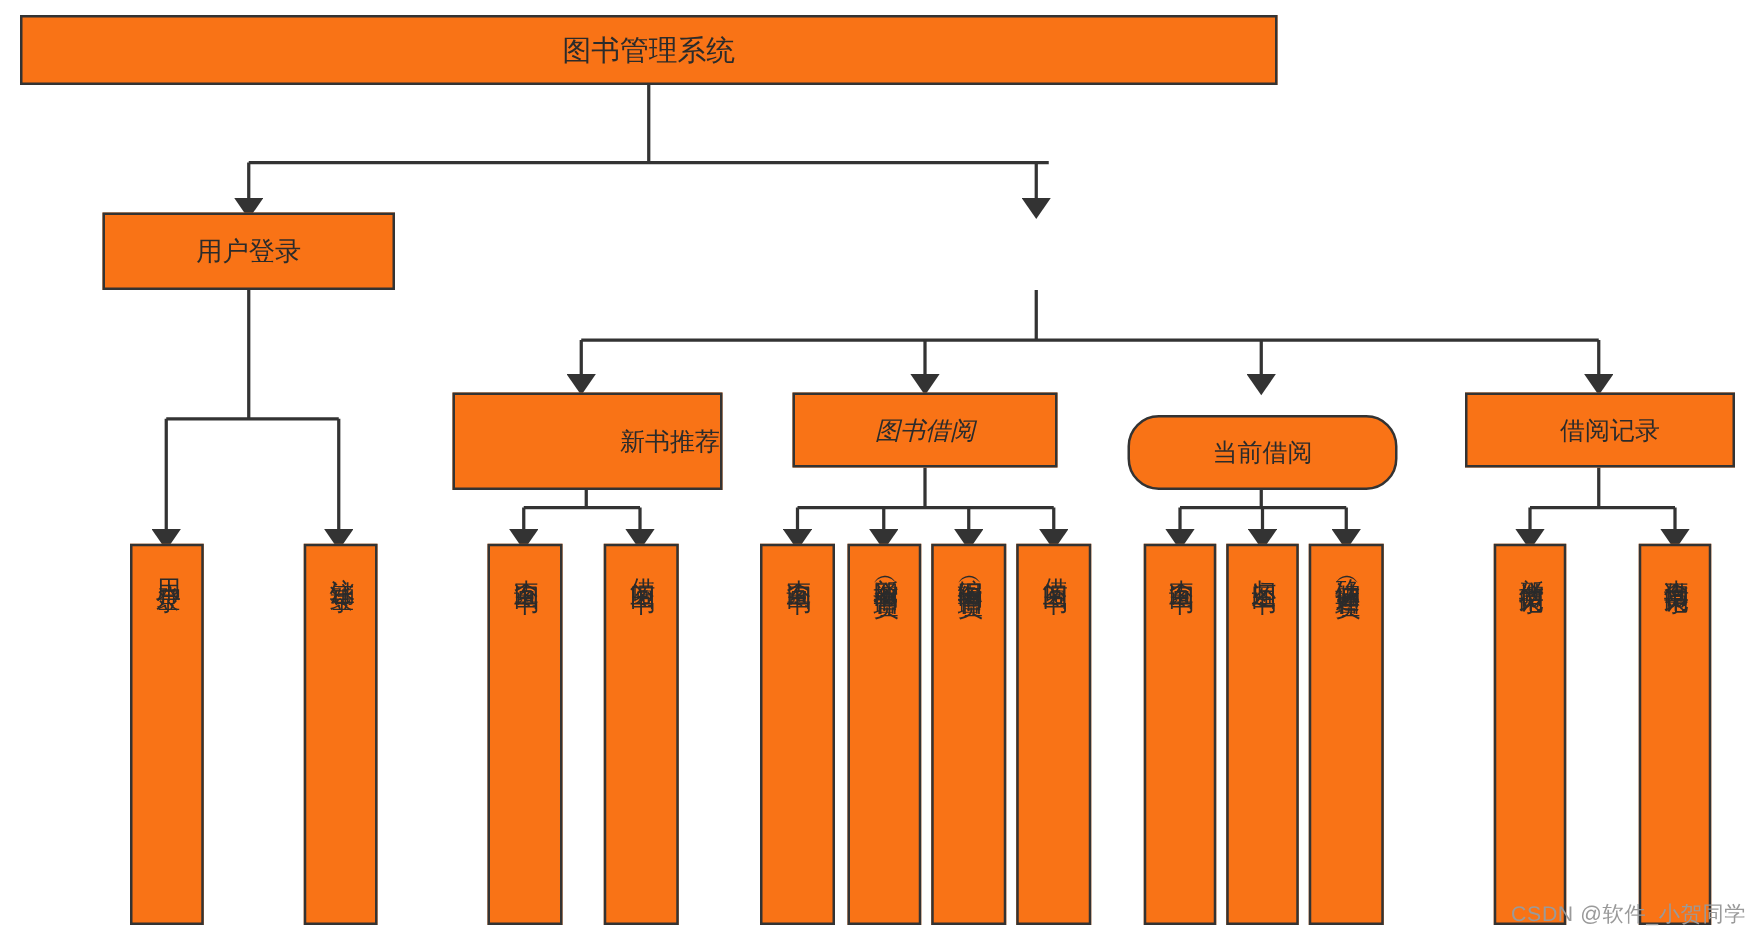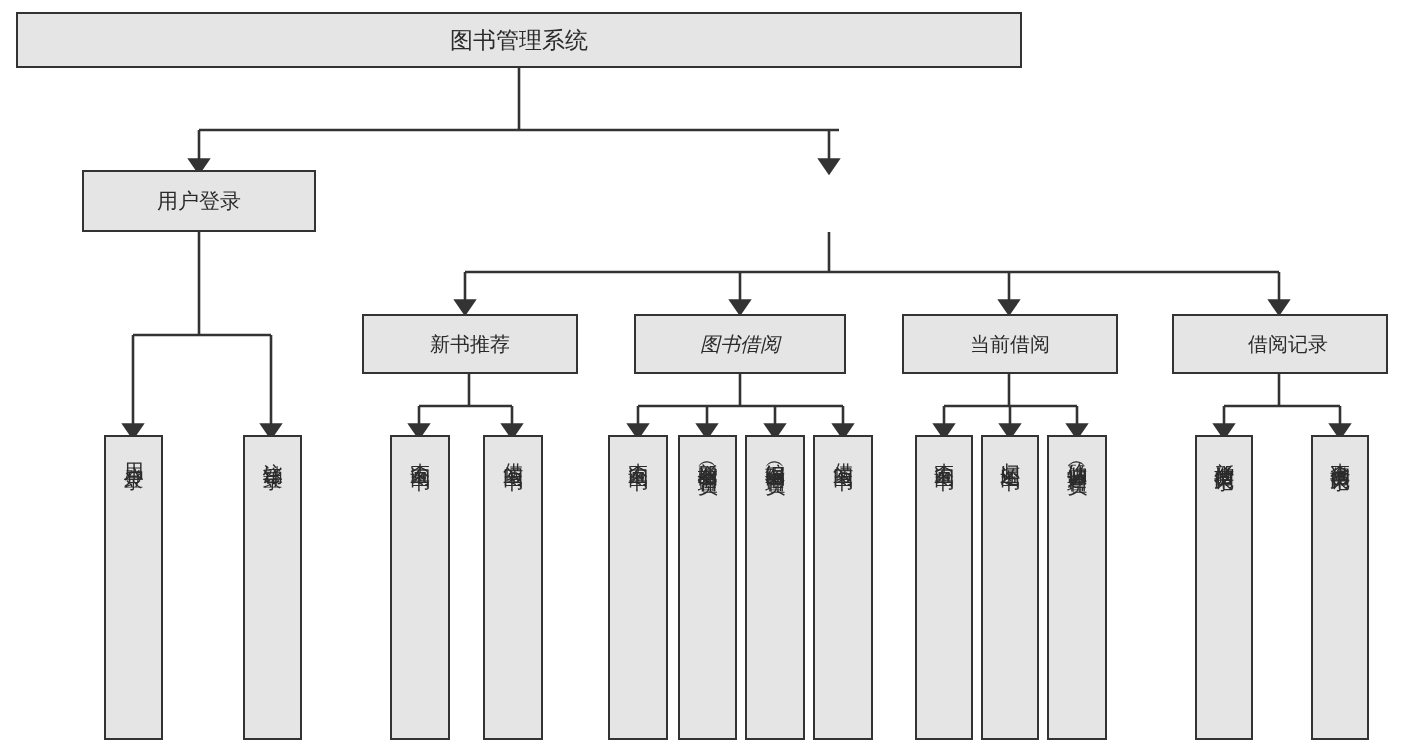--- a/index.html
+++ b/index.html
@@ -29,7 +29,7 @@
     position: absolute;
     box-sizing: border-box;
     border: 2px solid #333333;
-    background: #e5e5e5;
+    background: #f97316;
     display: flex;
     align-items: center;
     justify-content: center;

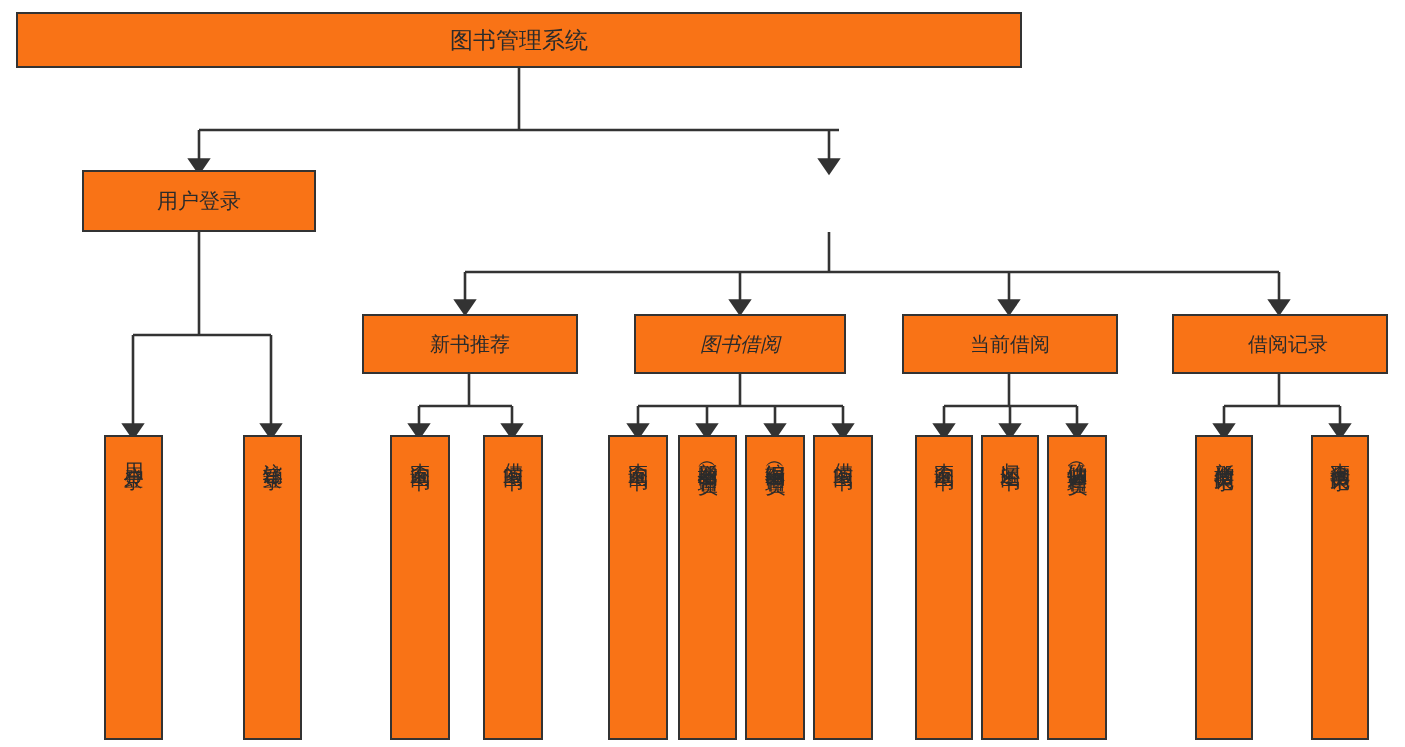--- a/index.html
+++ b/index.html
@@ -135,7 +135,7 @@
     <span>用户登录</span>
   </div>
 
-  <div class="node level3" style="left:362px; top:314px; width:216px; height:60px;">
+  <div class="node level3" style="left:362px; top:314px; width:216px; height:78px;justify-content:flex-end;">
     <span>新书推荐</span>
   </div>
   <div class="node level3" style="left:634px; top:314px; width:212px; height:60px;font-style:italic;">

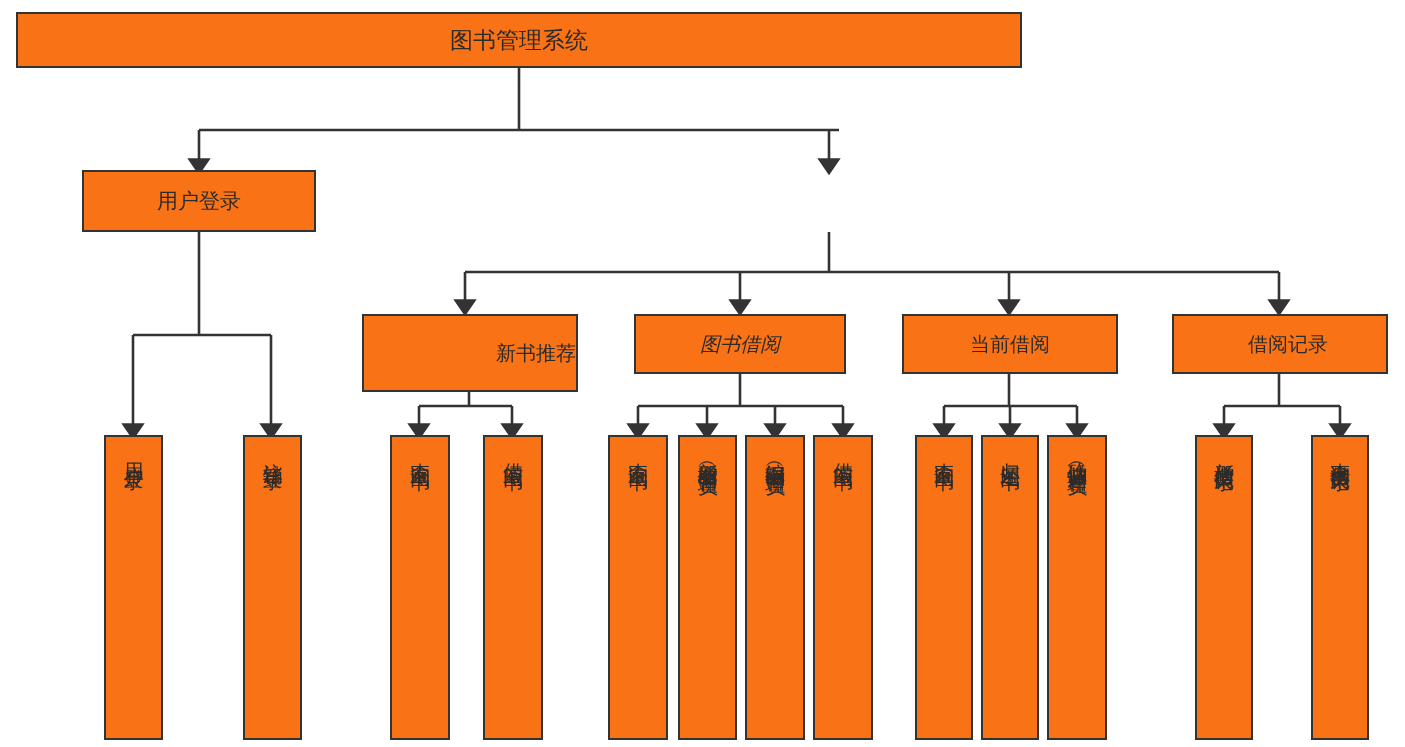--- a/index.html
+++ b/index.html
@@ -141,7 +141,7 @@
   <div class="node level3" style="left:634px; top:314px; width:212px; height:60px;font-style:italic;">
     <span>图书借阅</span>
   </div>
-  <div class="node level3" style="left:902px; top:314px; width:216px; height:60px;">
+  <div class="node level3" style="left:902px; top:332px; width:216px; height:60px;border-radius:25px;">
     <span>当前借阅</span>
   </div>
   <div class="node level3" style="left:1172px; top:314px; width:216px; height:60px;padding-left:16px;">

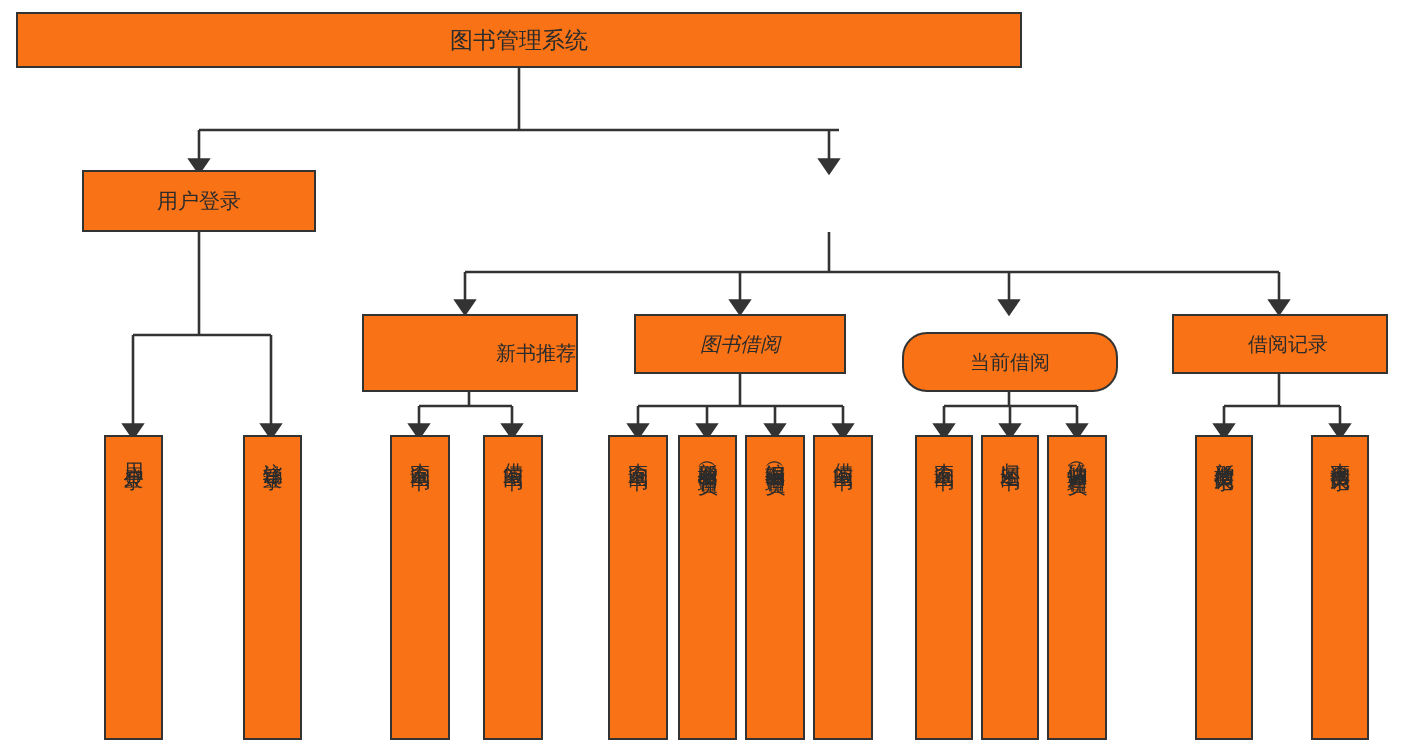--- a/index.html
+++ b/index.html
@@ -192,6 +192,7 @@
     <span class="vtext">查询借阅记录</span>
   </div>
 
+  <div id="watermark">CSDN @软件_小贺同学</div>
 
 </div>
 

